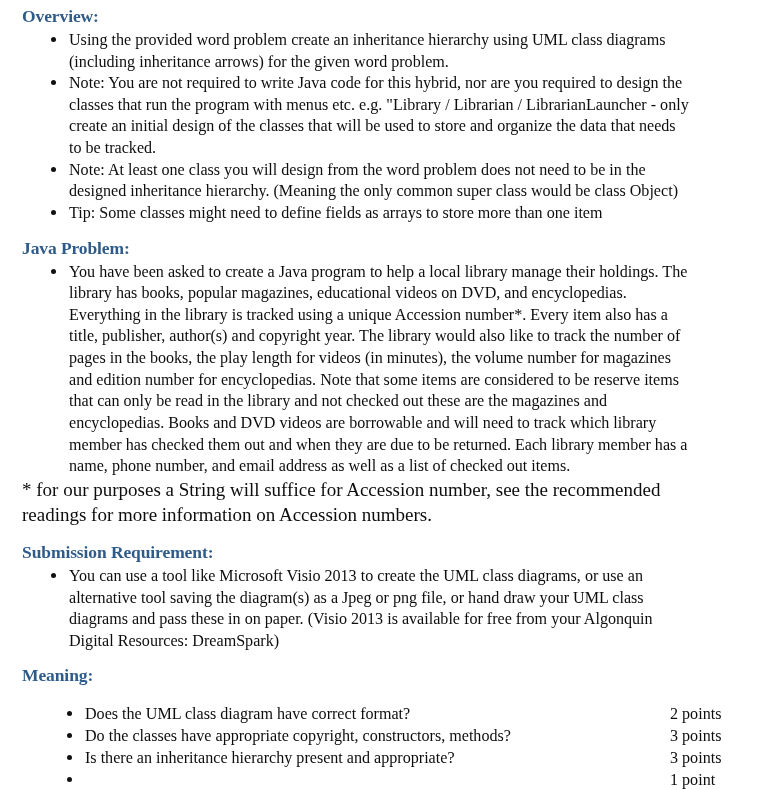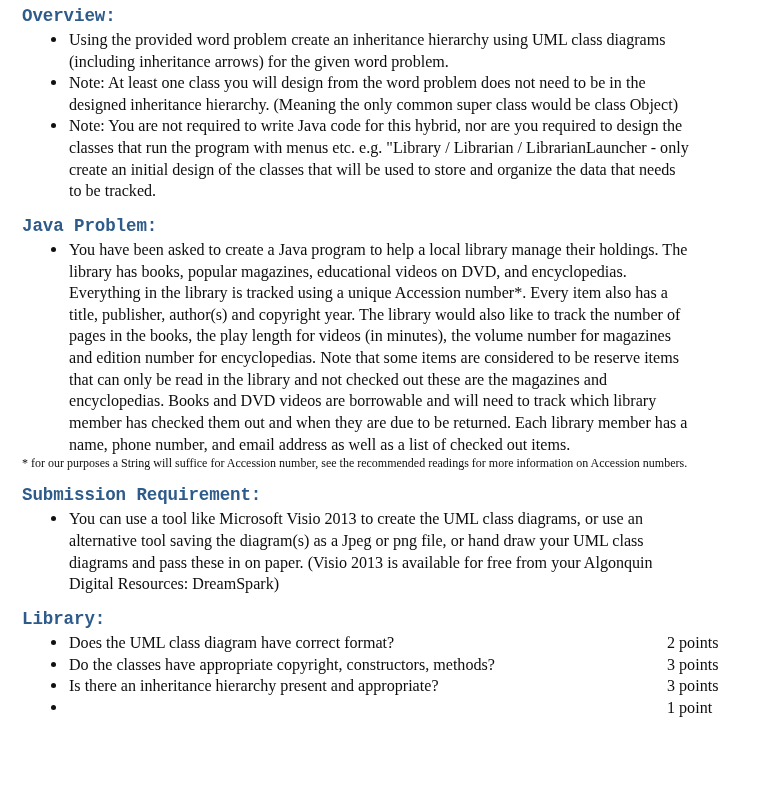--- a/index.html
+++ b/index.html
@@ -29,7 +29,7 @@
 
   
   h2.section-heading {
-    font-family: Liberation Mono, monospace;
+    font-family: Liberation Serif, serif;
     font-size: 17.5px;
     font-weight: bold;
     color: #2e5b8a;

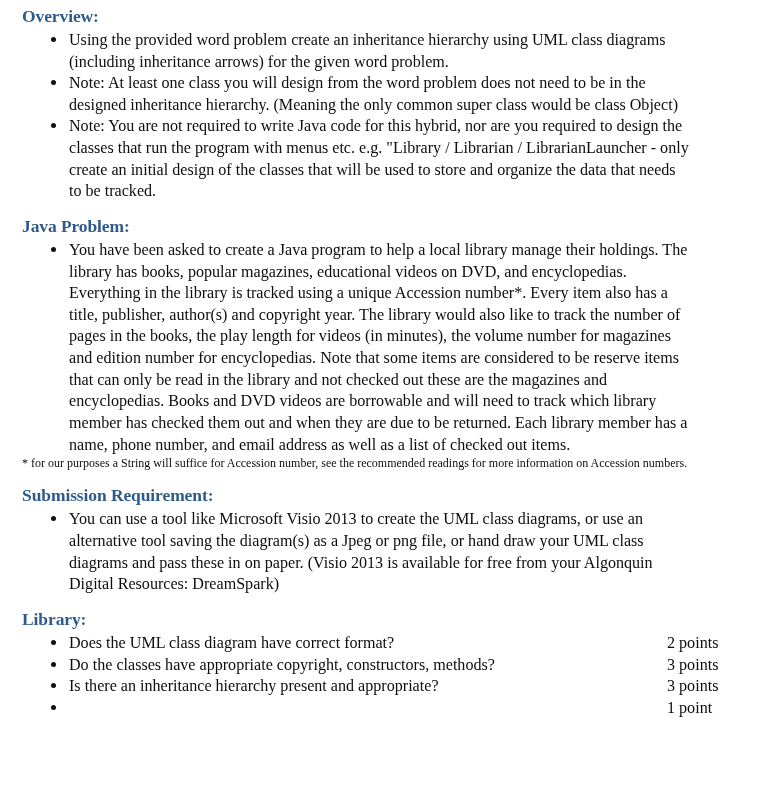--- a/index.html
+++ b/index.html
@@ -126,8 +126,8 @@
       <h2 class="section-heading">Overview:</h2>
       <ul class="bullets">
         <li>Using the provided word problem create an inheritance hierarchy using UML class diagrams (including inheritance arrows) for the given word problem.</li>
+        <li>Note: You are not required to write Java code for this hybrid, nor are you required to design the classes that run the program with menus etc. e.g. "Library / Librarian / LibrarianLauncher  - only create an initial design of the classes that will be used to store and organize the data that needs to be tracked.</li>
         <li>Note: At least one class you will design from the word problem does not need to be in the designed inheritance hierarchy. (Meaning the only common super class would be class Object)</li>
-        <li>Note: You are not required to write Java code for this hybrid, nor are you required to design the classes that run the program with menus etc. e.g. "Library / Librarian / LibrarianLauncher  - only create an initial design of the classes that will be used to store and organize the data that needs to be tracked.</li>
       </ul>
     </section>
 

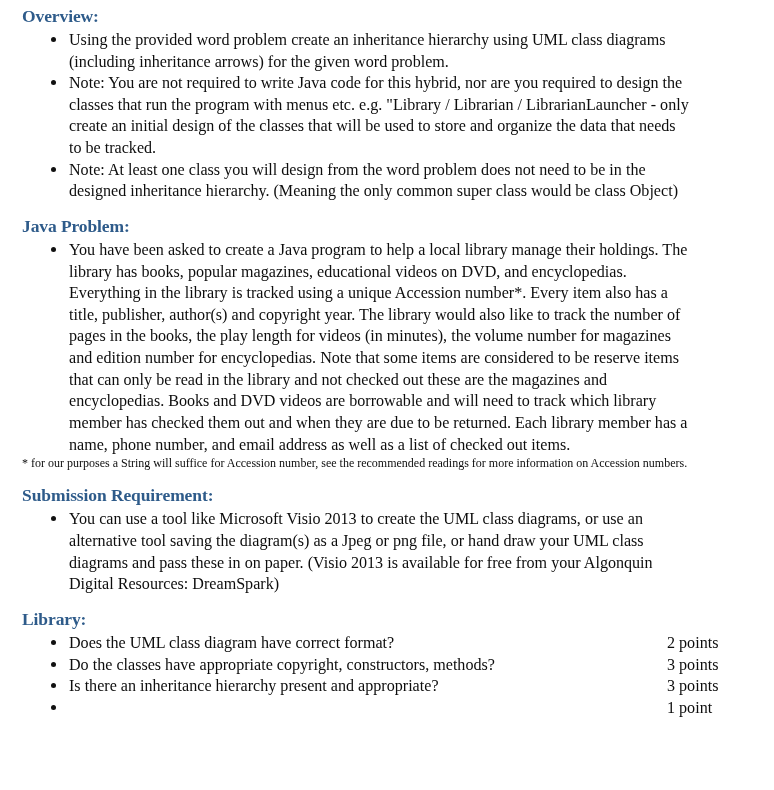--- a/index.html
+++ b/index.html
@@ -128,6 +128,7 @@
         <li>Using the provided word problem create an inheritance hierarchy using UML class diagrams (including inheritance arrows) for the given word problem.</li>
         <li>Note: You are not required to write Java code for this hybrid, nor are you required to design the classes that run the program with menus etc. e.g. "Library / Librarian / LibrarianLauncher  - only create an initial design of the classes that will be used to store and organize the data that needs to be tracked.</li>
         <li>Note: At least one class you will design from the word problem does not need to be in the designed inheritance hierarchy. (Meaning the only common super class would be class Object)</li>
+        <li>Tip: Some classes might need to define fields as arrays to store more than one item</li>
       </ul>
     </section>
 

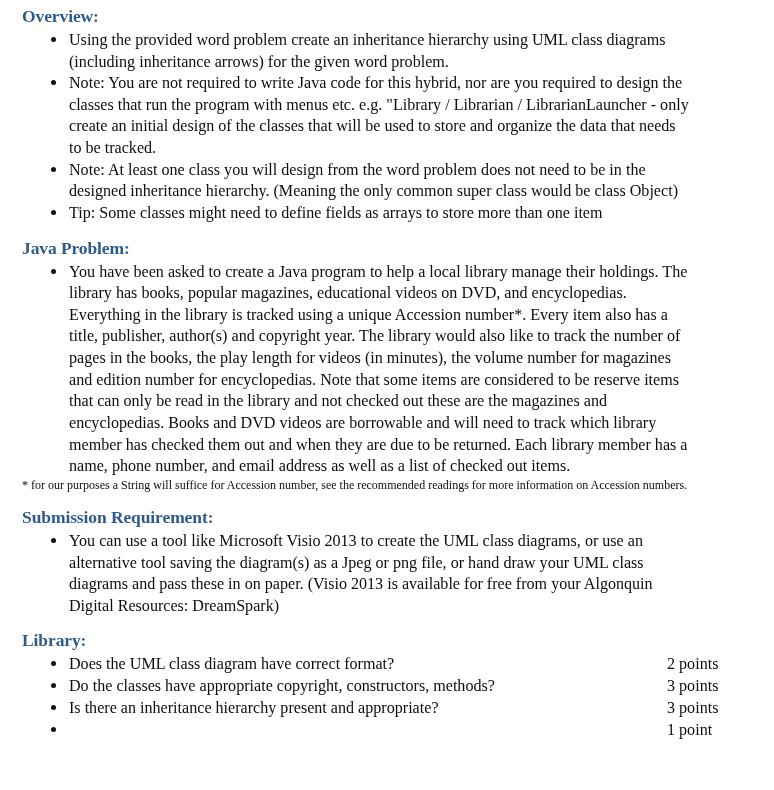--- a/index.html
+++ b/index.html
@@ -71,7 +71,7 @@
   
   p.para {
     margin: 0;
-    font-size: 12px;
+    font-size: 19px;
     line-height: 1.345;
   }
   .footnote {

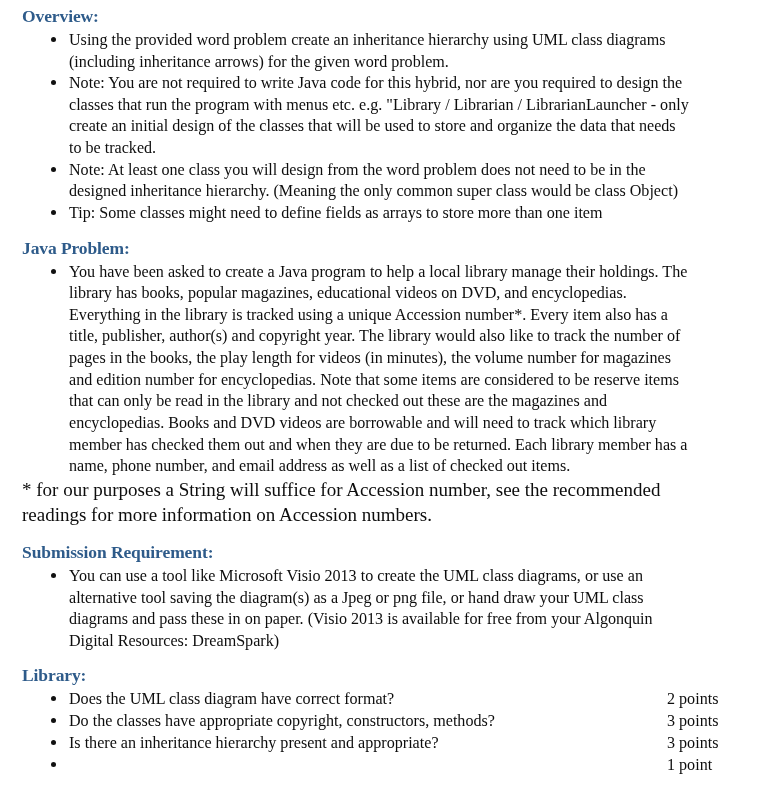--- a/index.html
+++ b/index.html
@@ -148,7 +148,7 @@
     </section>
 
     <section class="section tight">
-      <h2 class="section-heading">Library:</h2>
+      <h2 class="section-heading">Meaning:</h2>
       <ul class="grading">
 
         <li>

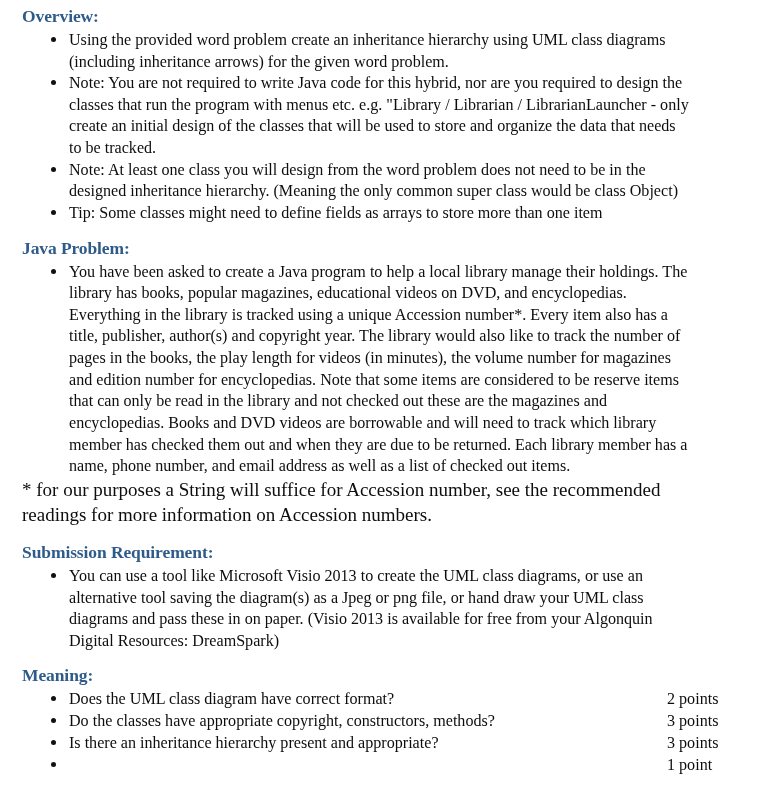--- a/index.html
+++ b/index.html
@@ -81,7 +81,7 @@
   
   ul.grading {
     list-style: none;
-    margin: 0;
+    margin: 16px;
     padding: 0;
   }
   ul.grading > li {

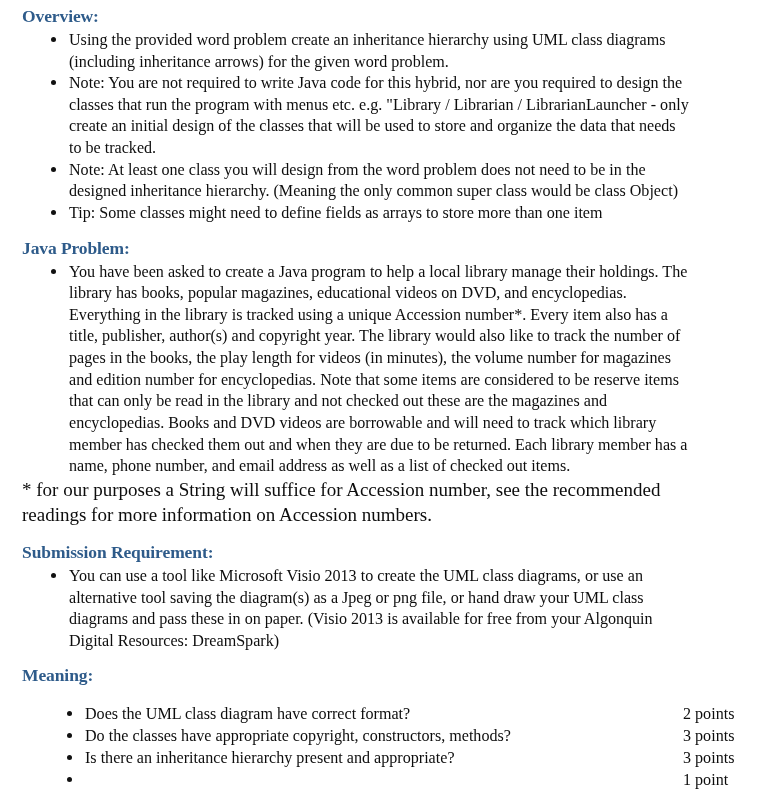--- a/index.html
+++ b/index.html
@@ -111,7 +111,7 @@
   }
   .grading-points {
     position: absolute;
-    left: 598px;
+    left: 585px;
     top: 0;
     white-space: nowrap;
   }

